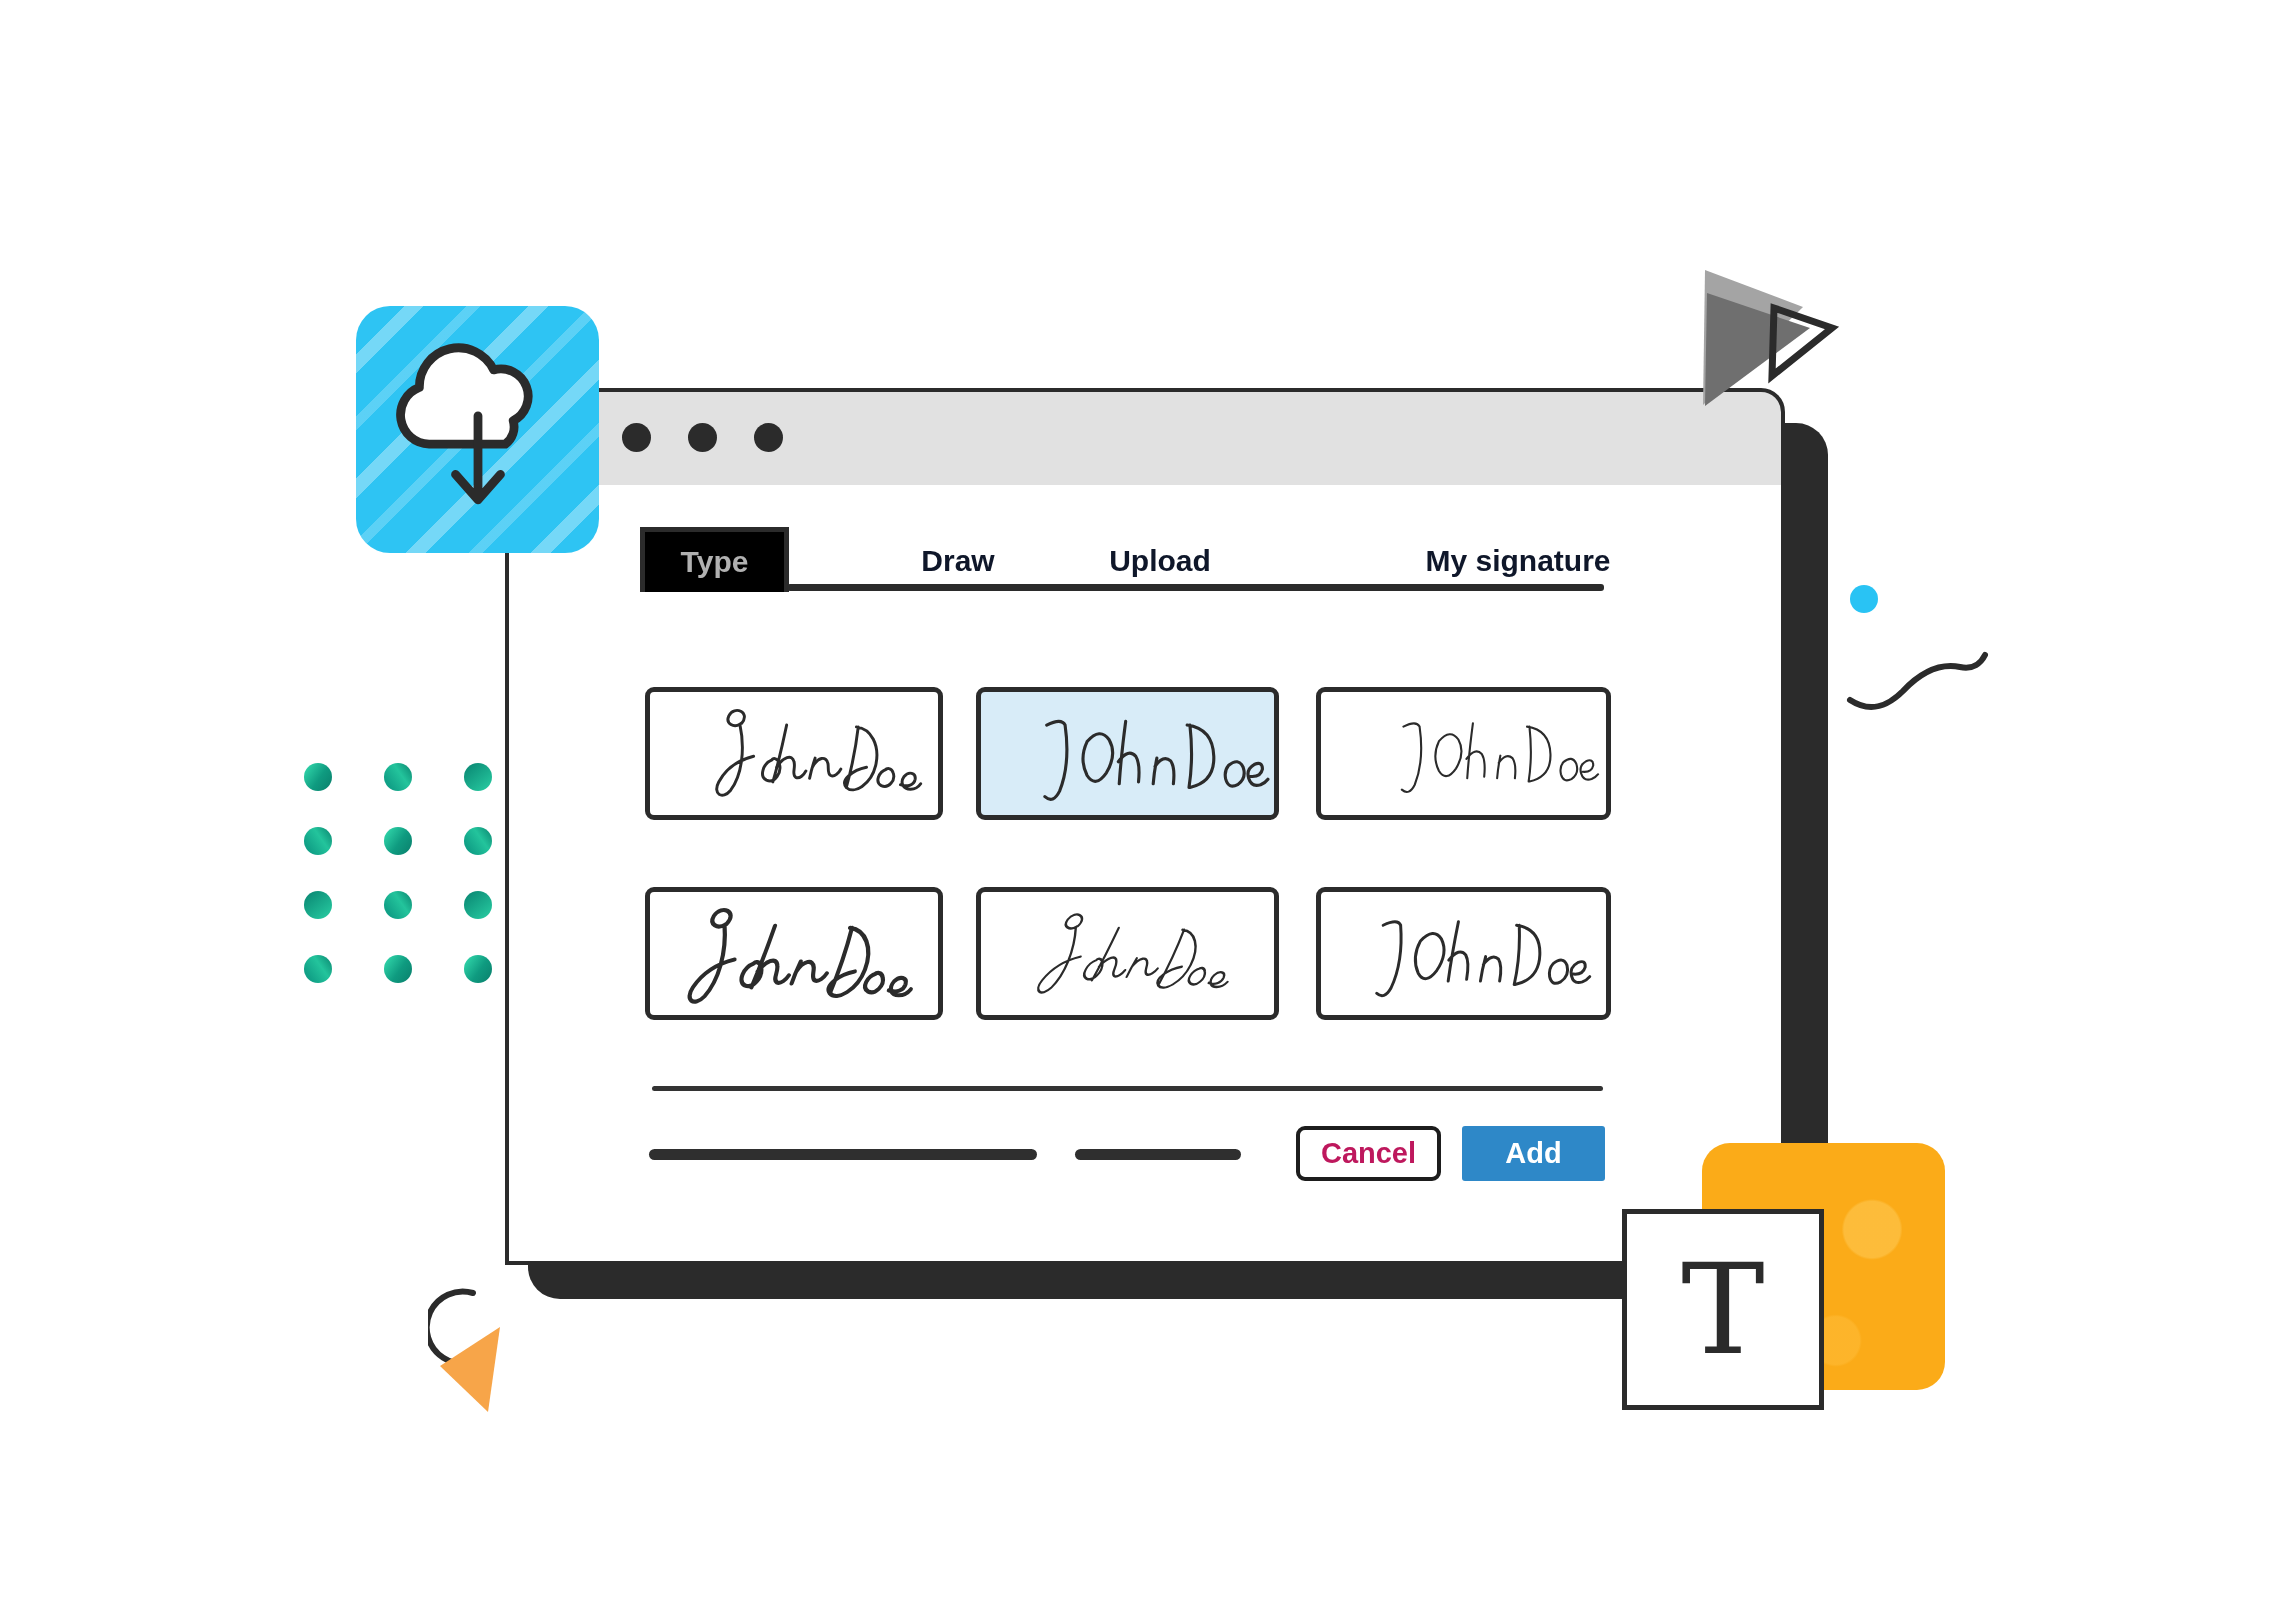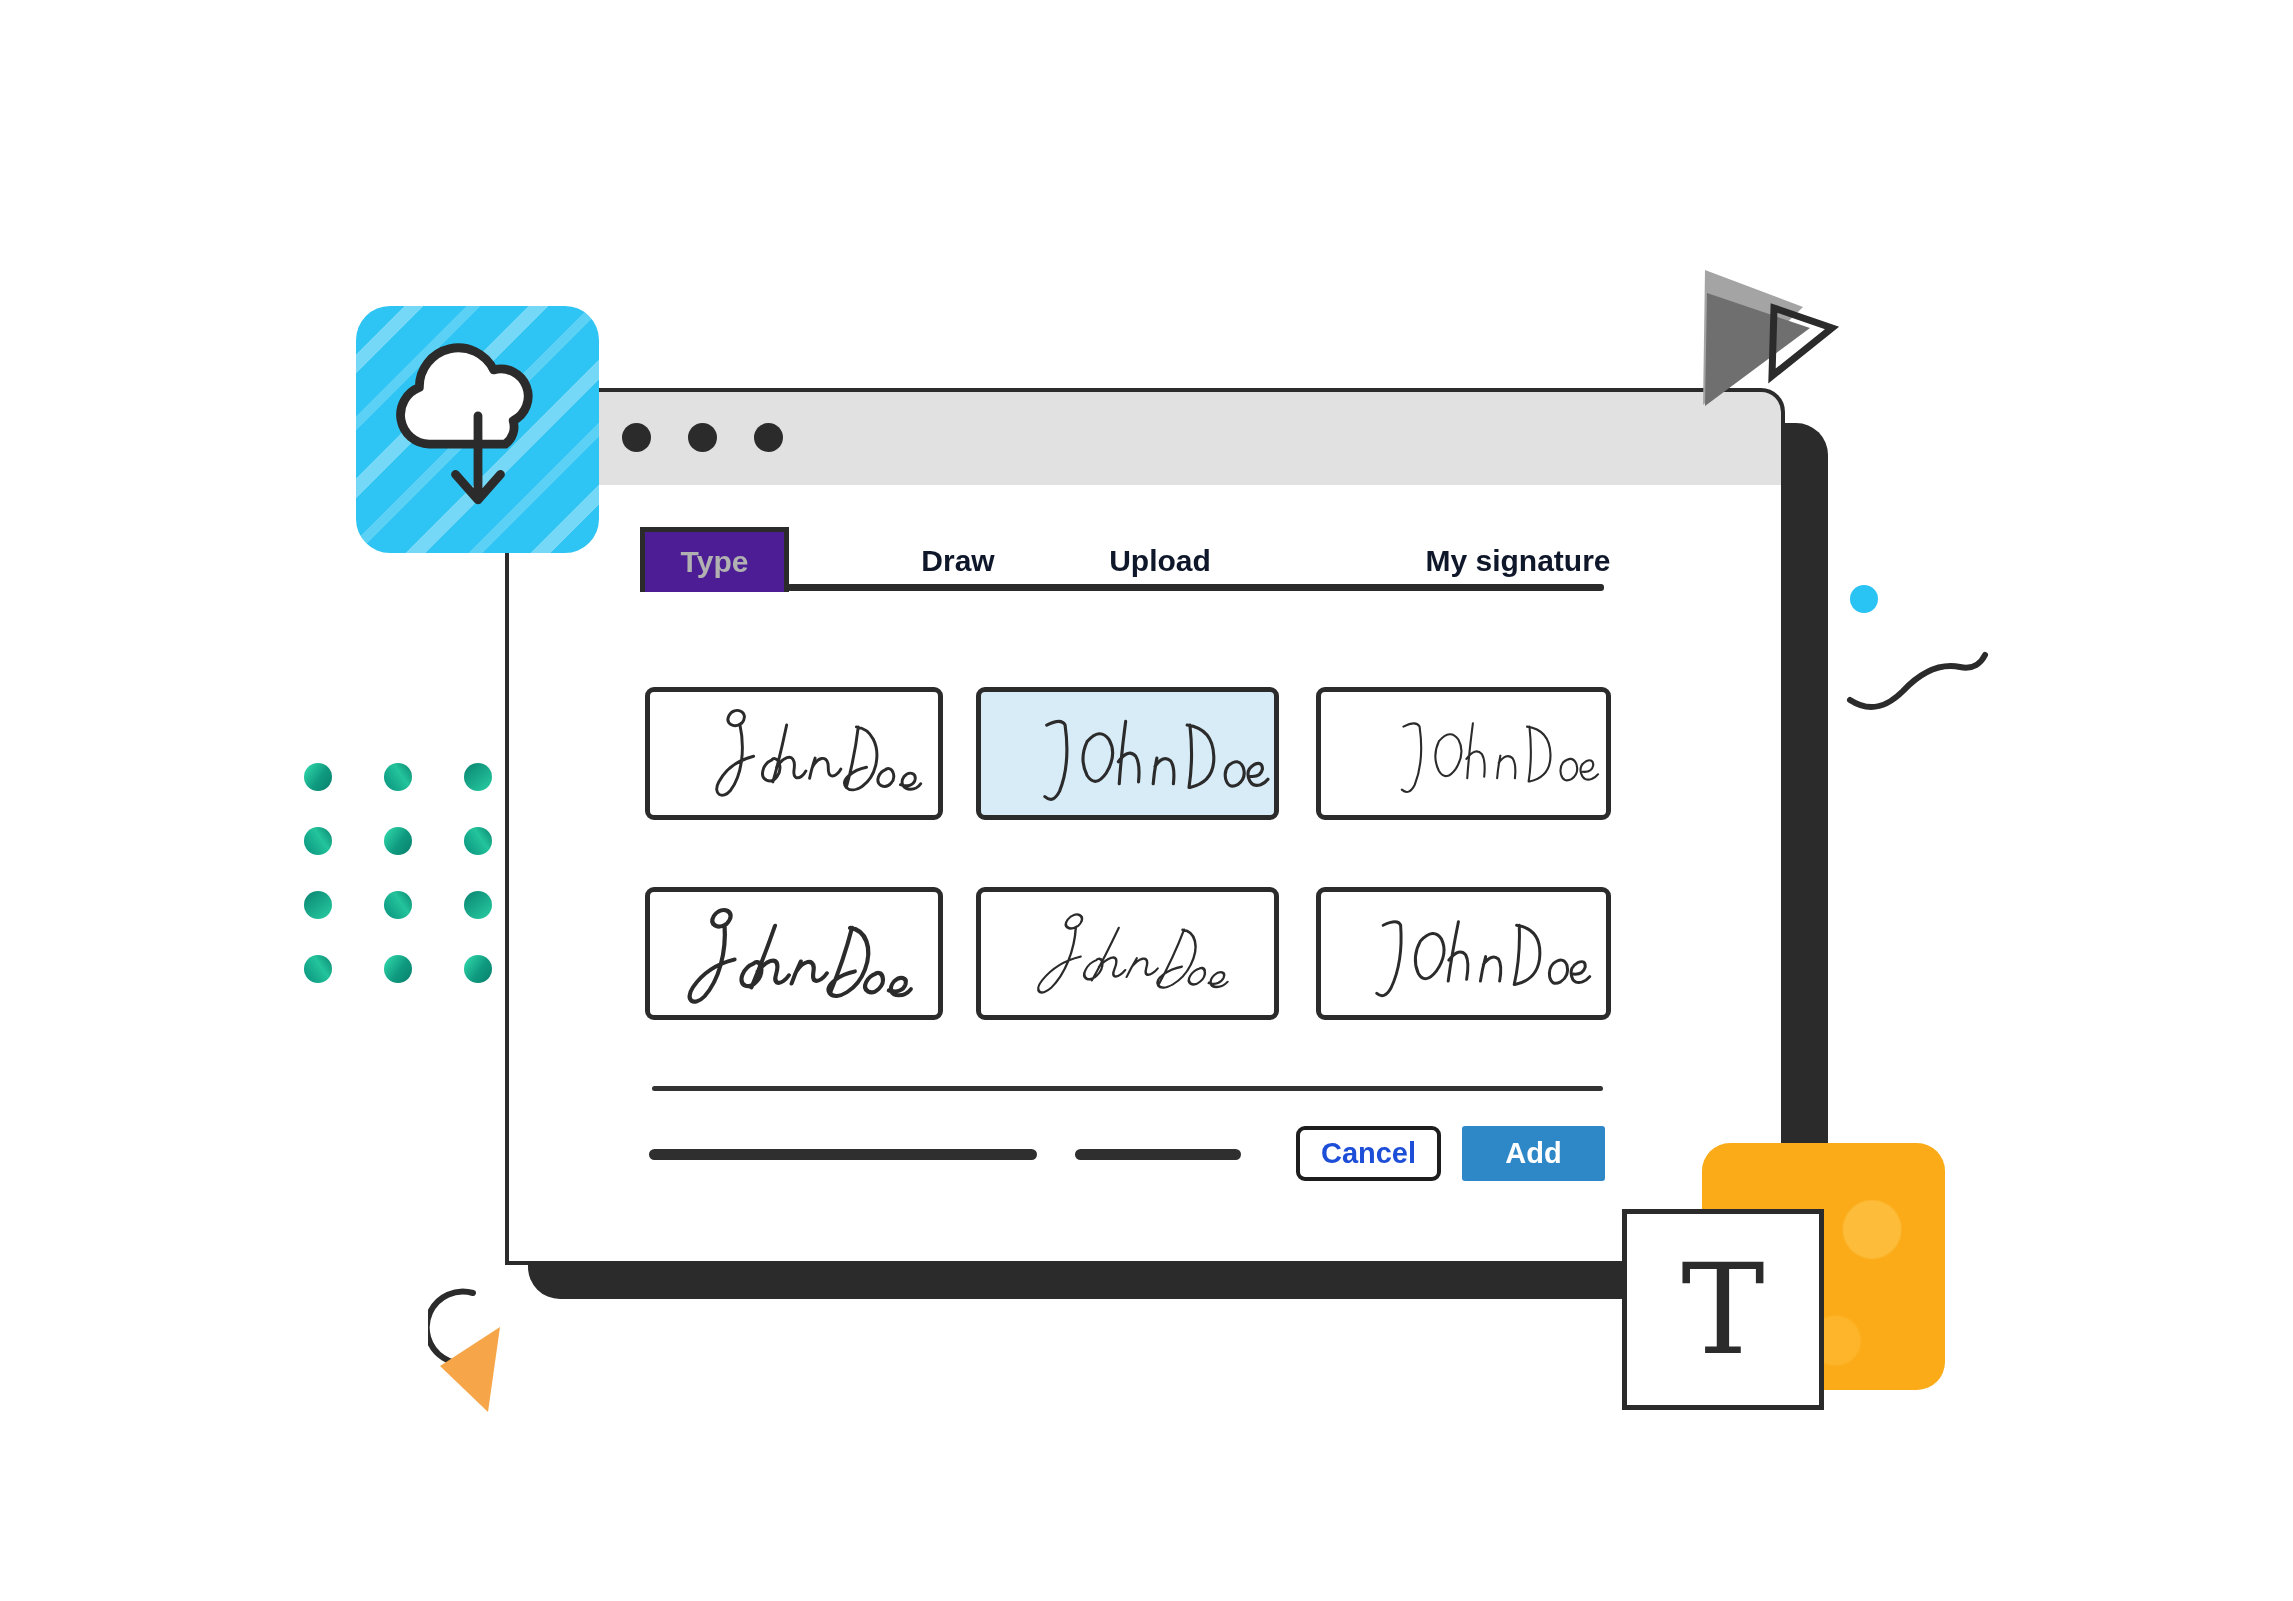--- a/index.html
+++ b/index.html
@@ -18,7 +18,7 @@
   .bar-dot{width:29px;height:29px;border-radius:50%;background:#2b2b2b;top:423px;z-index:4;}
 
   
-  .tab-type{left:640px;top:527px;width:149px;height:65px;background:#4c1d95;
+  .tab-type{left:640px;top:527px;width:149px;height:65px;background:#000000;
             border:5px solid #2b2b2b;border-bottom:none;z-index:4;
             display:flex;align-items:center;justify-content:center;}
   .tab-type span{color:#b1b1b1;font-weight:bold;font-size:30px;}

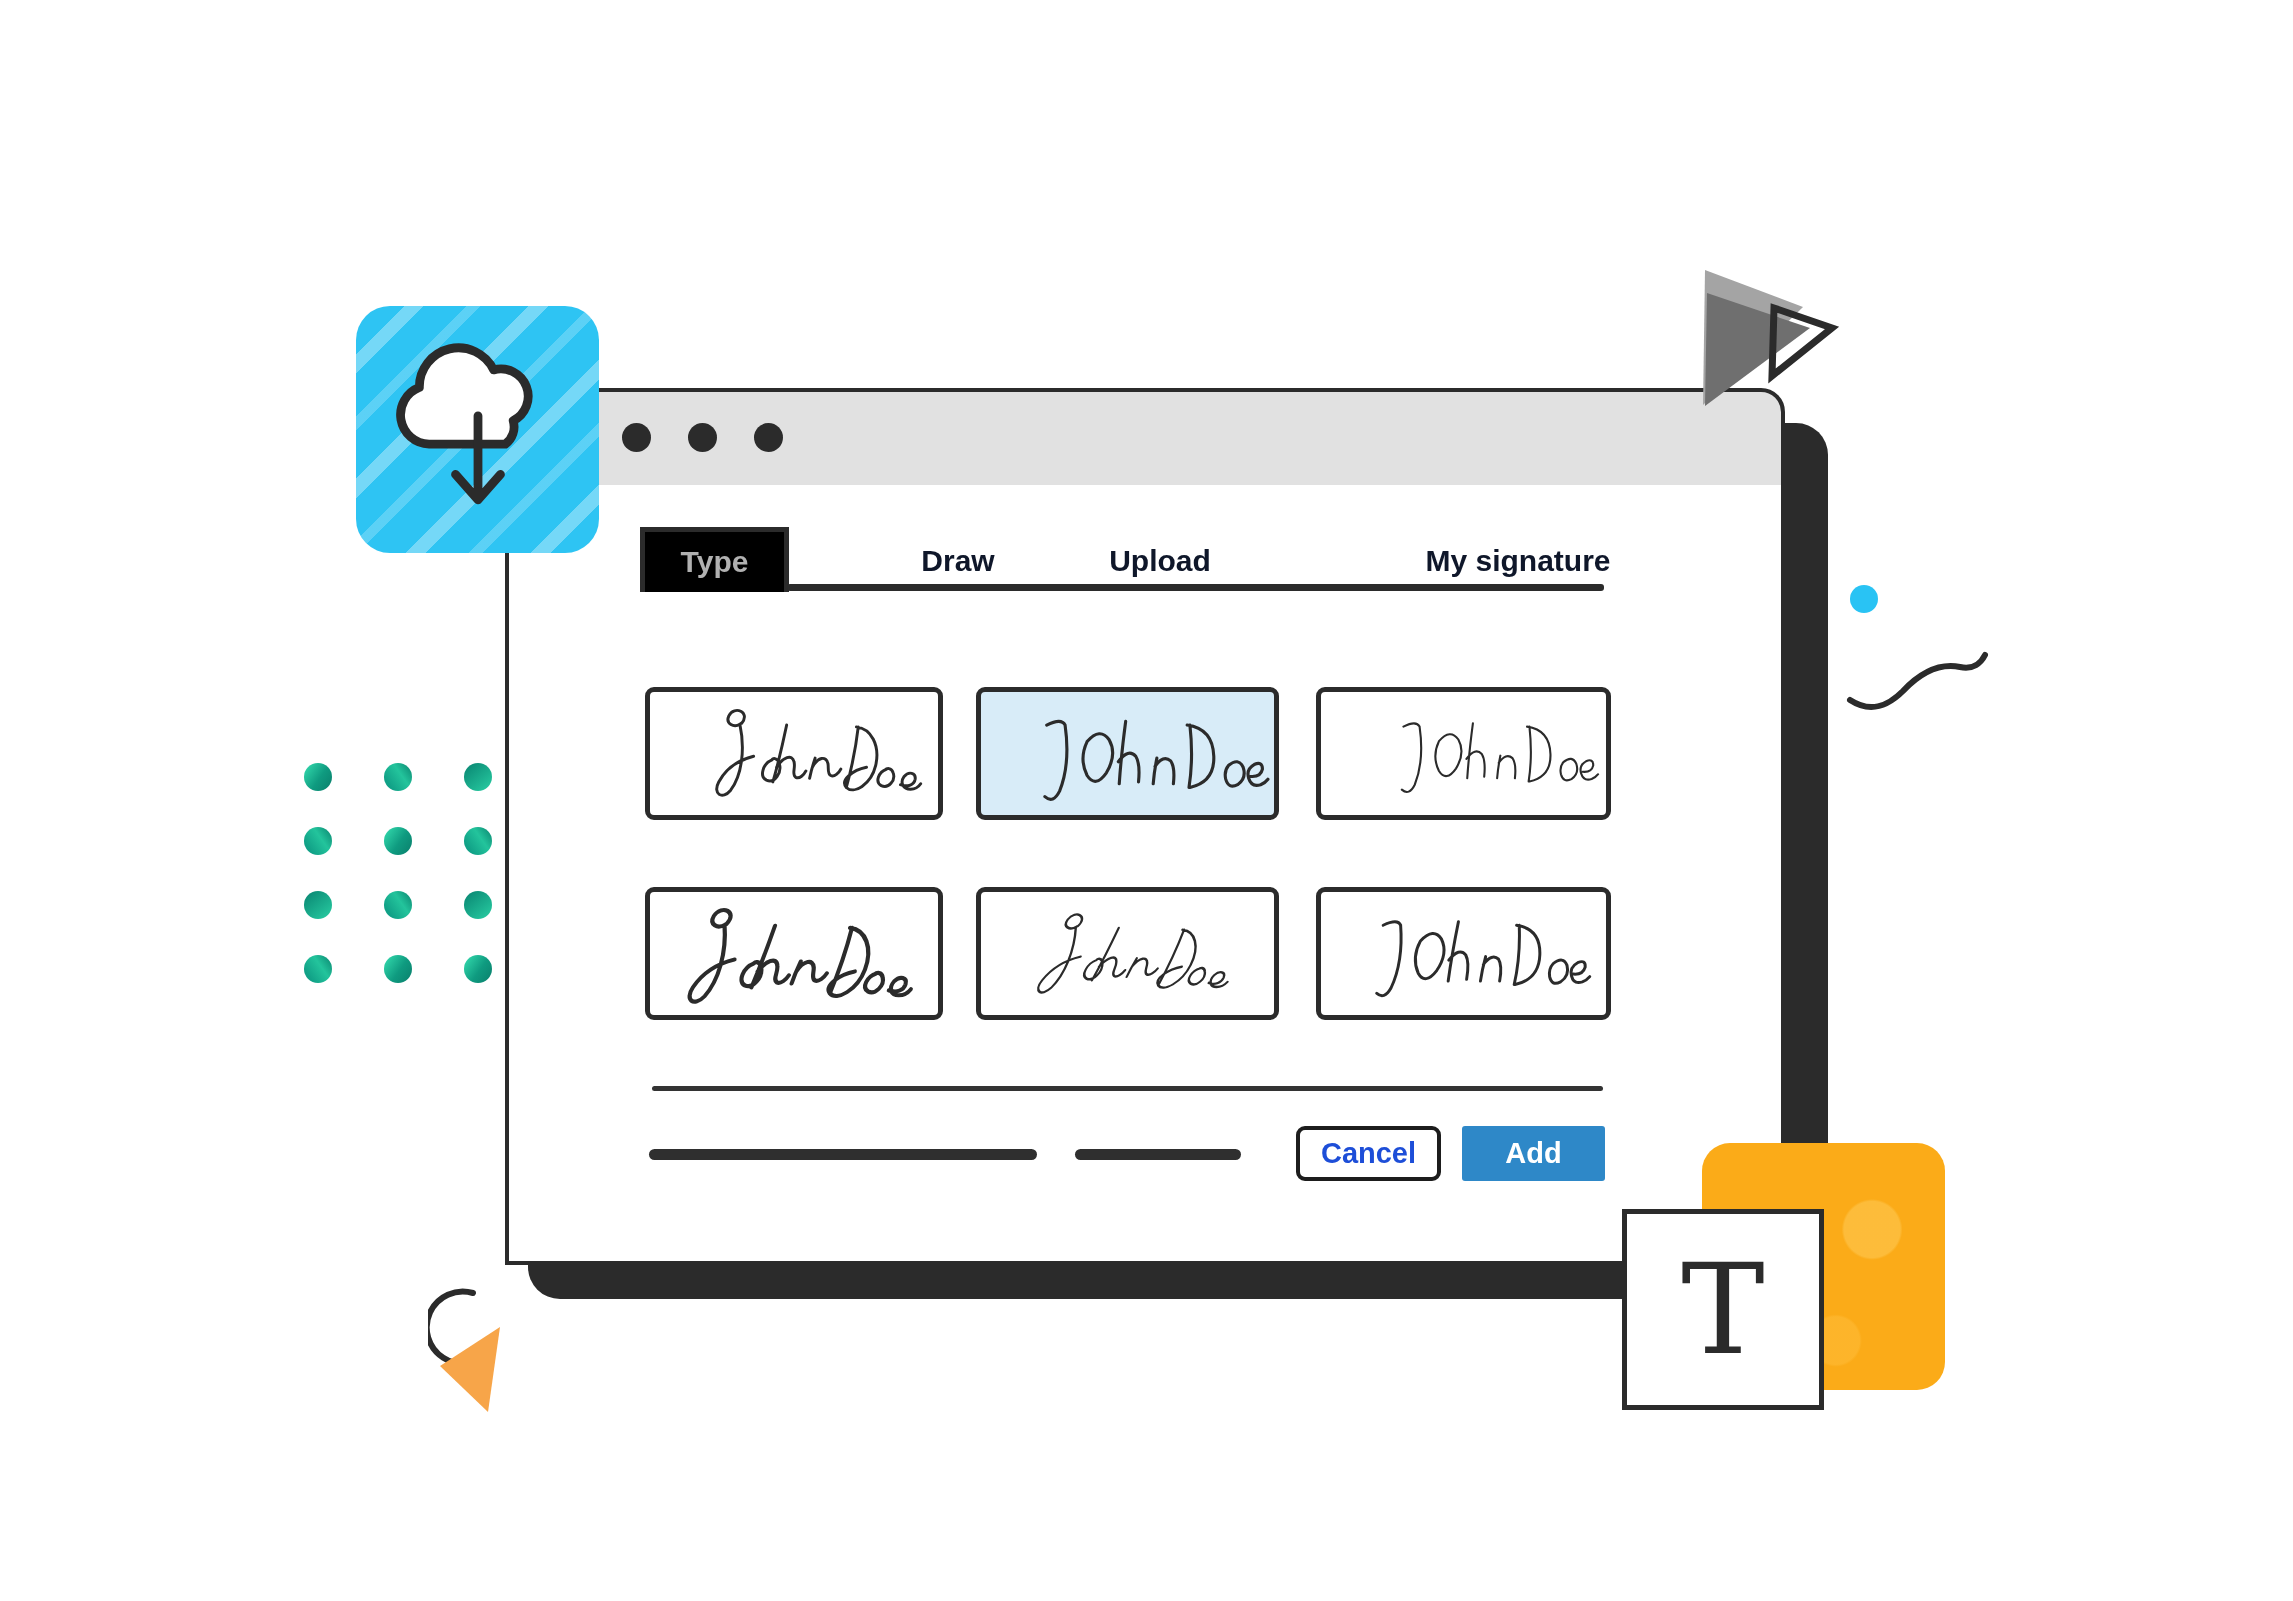--- a/index.html
+++ b/index.html
@@ -36,7 +36,7 @@
   .field-line2{left:1075px;top:1149px;width:166px;height:11px;background:#2f2f2f;border-radius:6px;z-index:4;}
   .btn-cancel{left:1296px;top:1126px;width:145px;height:55px;background:#ffffff;border:4px solid #1d1d1d;
               border-radius:9px;z-index:4;display:flex;align-items:center;justify-content:center;
-              font-weight:bold;font-size:29px;color:#1d4ed8;cursor:pointer;}
+              font-weight:bold;font-size:29px;color:#be185d;cursor:pointer;}
   .btn-add{left:1462px;top:1126px;width:143px;height:55px;background:#2e88c8;border:none;
            border-radius:3px;z-index:4;display:flex;align-items:center;justify-content:center;
            font-weight:bold;font-size:29px;color:#ffffff;cursor:pointer;}

